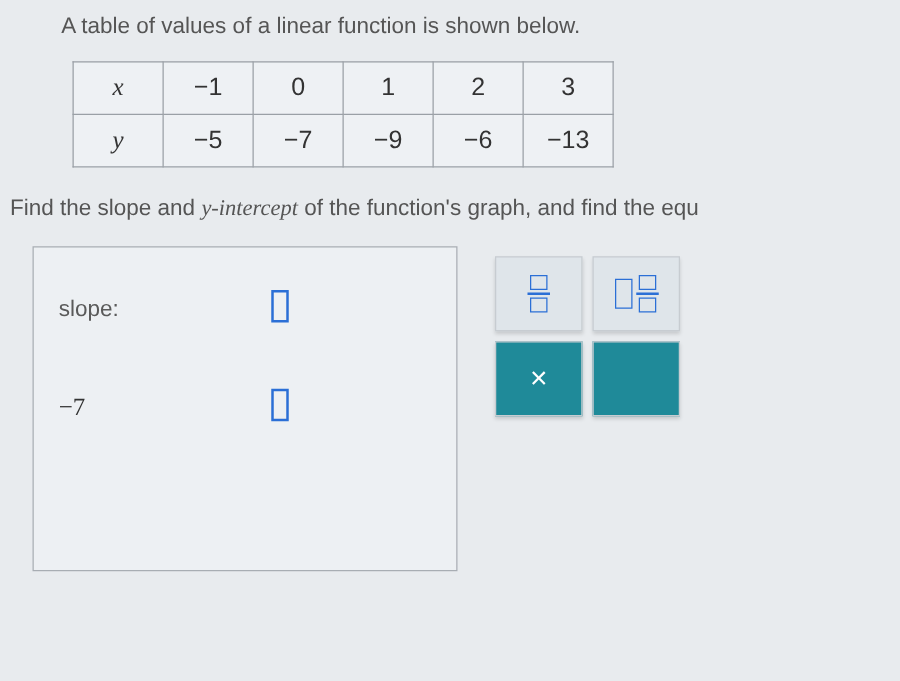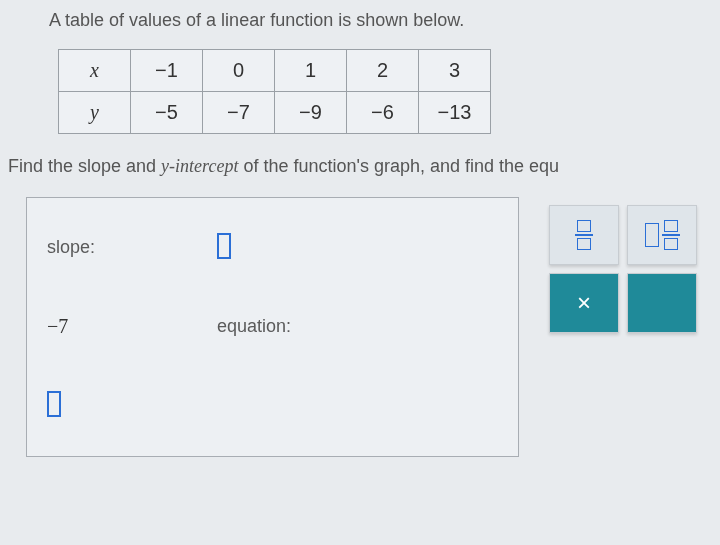--- a/index.html
+++ b/index.html
@@ -52,7 +52,7 @@
   }
   .answer-box {
     border: 1px solid #a8adb3;
-    width: 493px;
+    width: 340px;
     height: 260px;
     background: #edf0f3;
     display: grid;

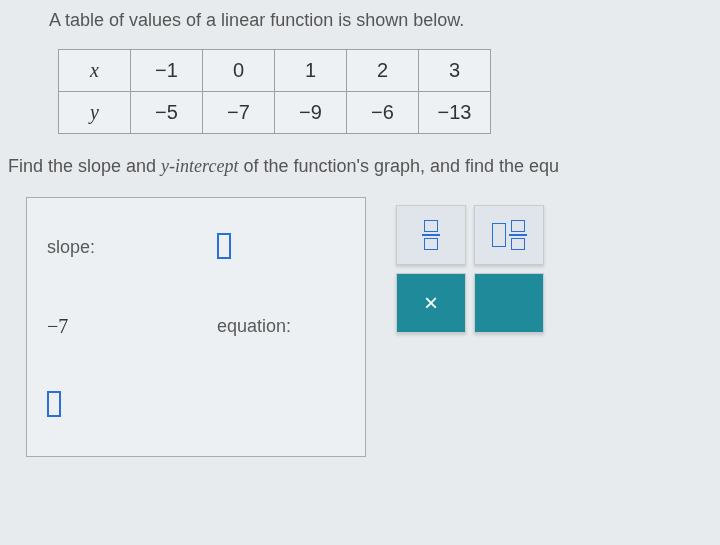--- a/index.html
+++ b/index.html
@@ -161,7 +161,6 @@
 
     <div class="val">−7</div>
 
-    <div class="answer-label">equation:</div>
     <div><span class="placeholder"></span></div>
   </div>
 

